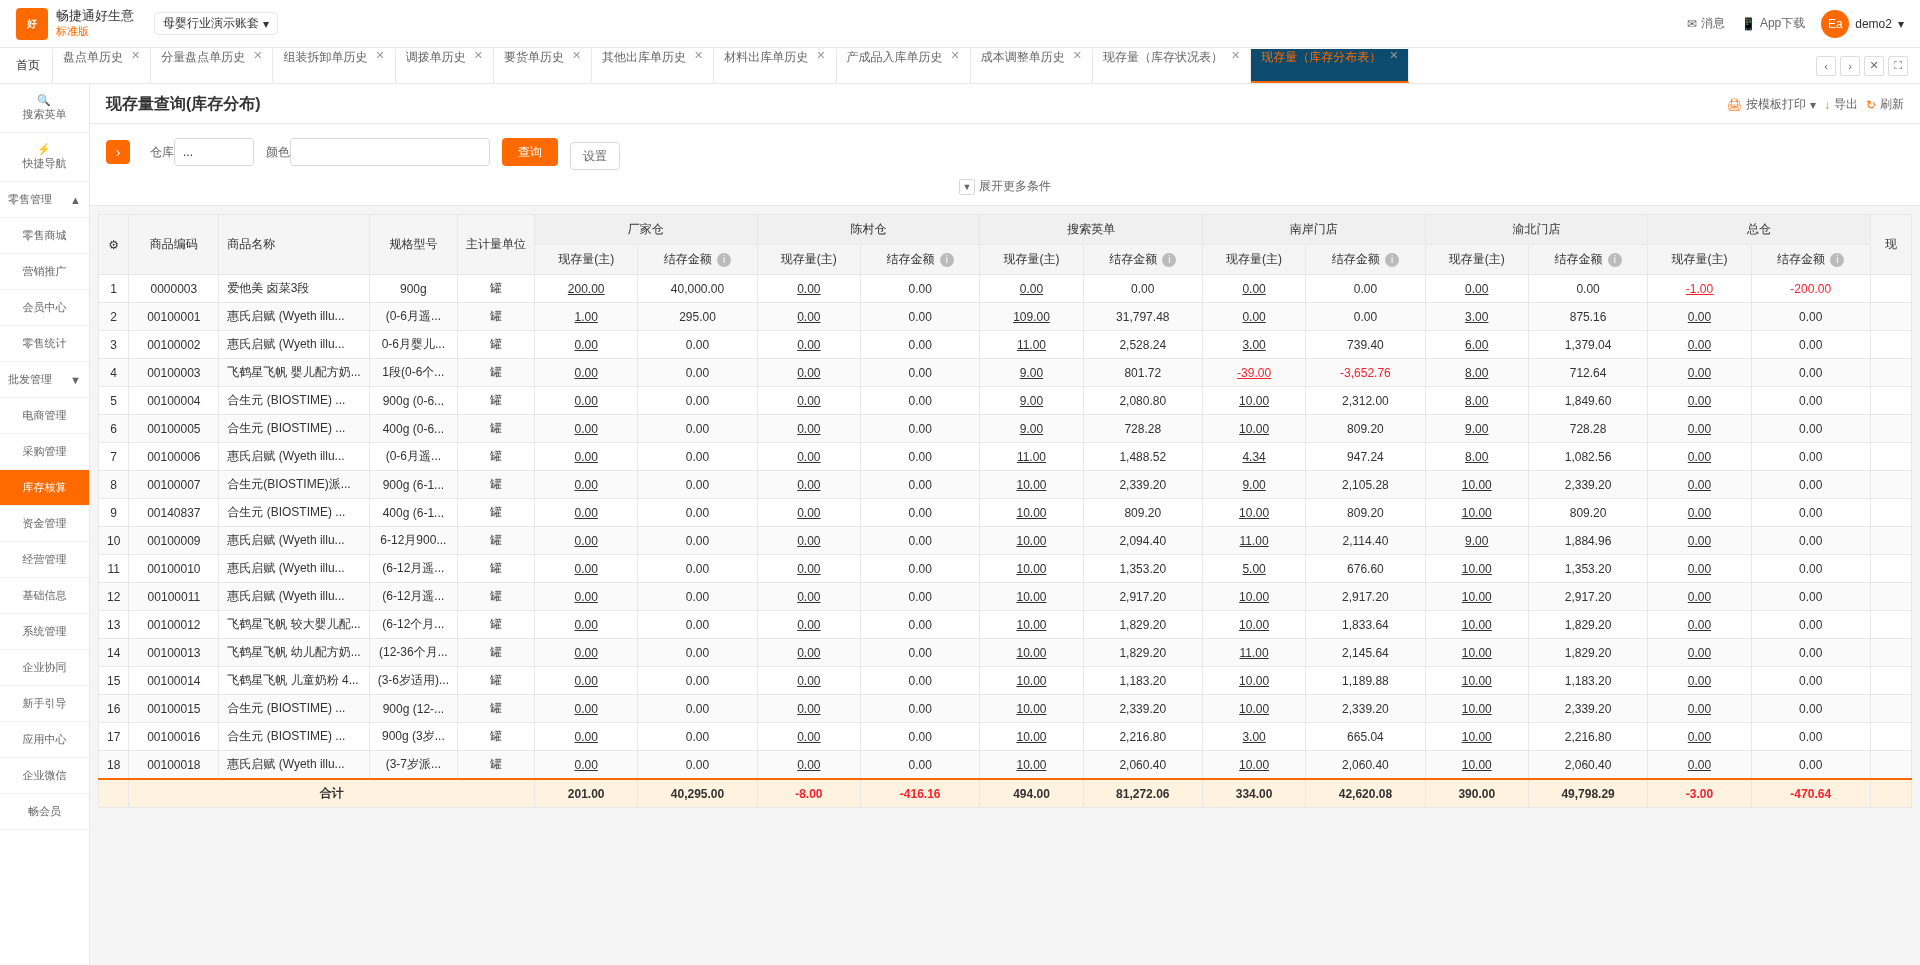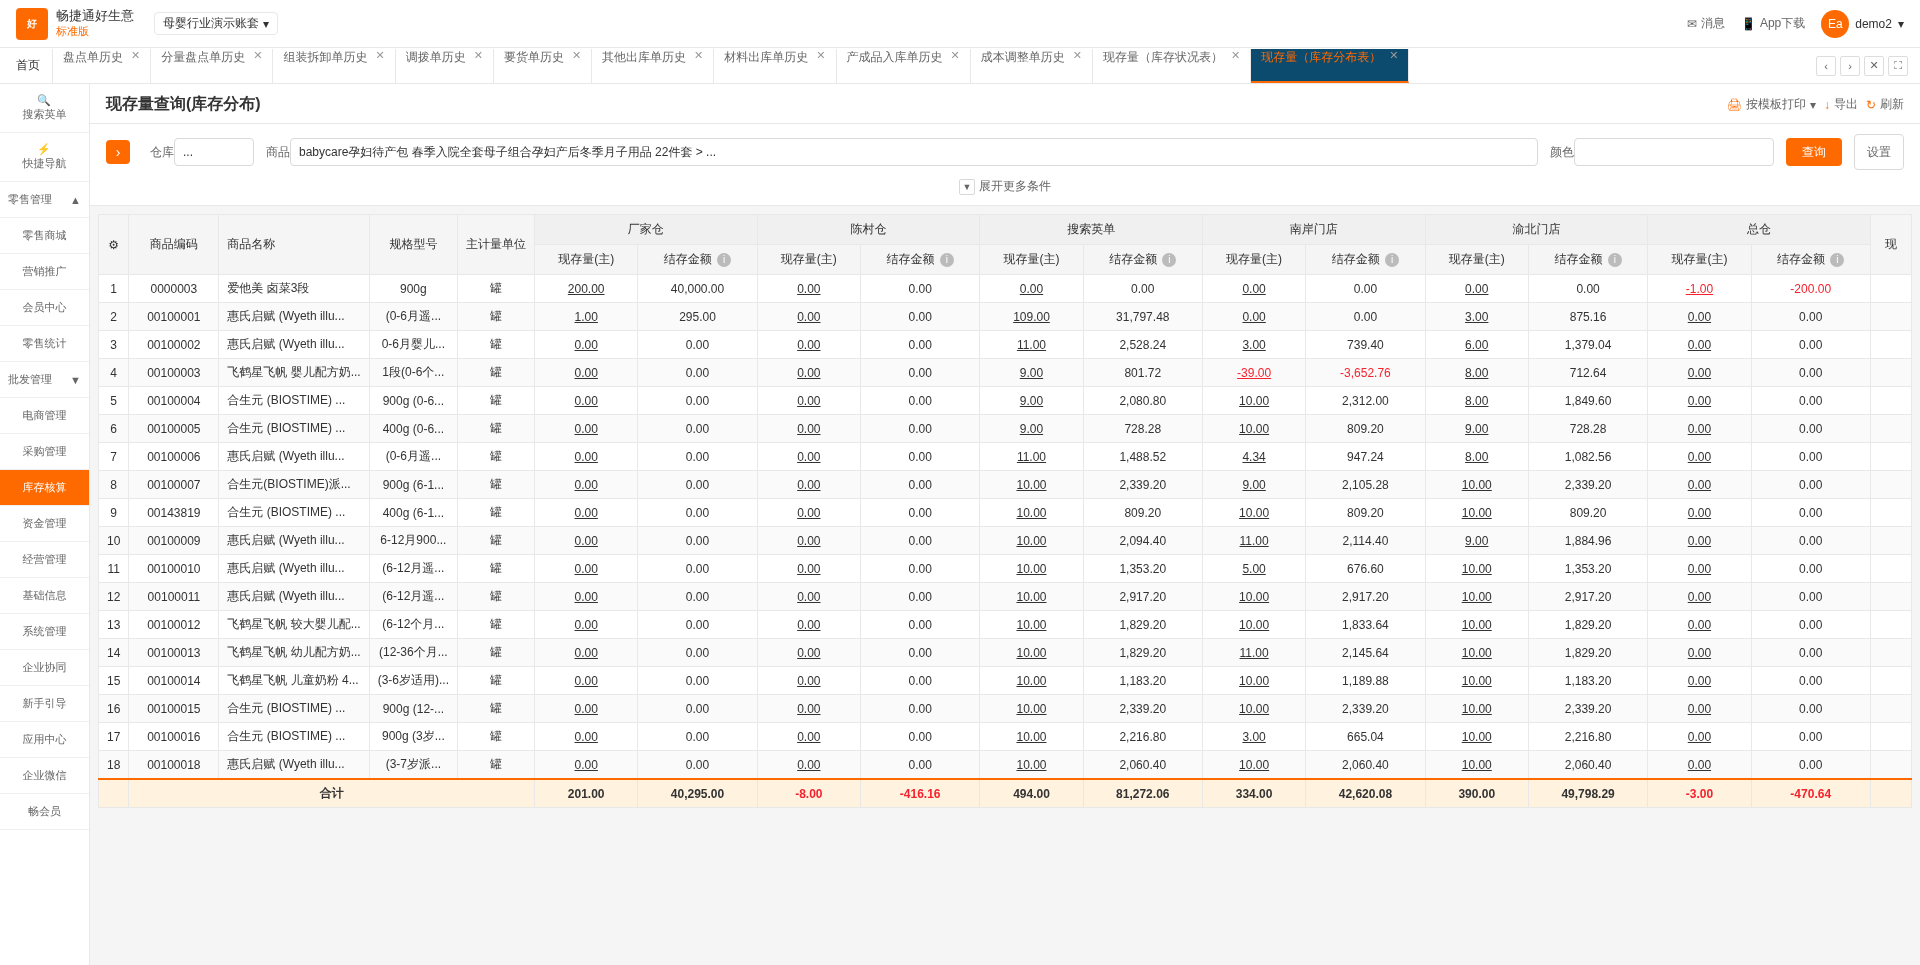--- a/index.html
+++ b/index.html
@@ -443,10 +443,6 @@
         <div class="filter-item">
           <span class="filter-label">仓库</span>
           <input class="filter-input" value="..." style="width: 60px;">
-        </div>
-        <div class="filter-item" style="flex:1;">
-          <span class="filter-label">商品</span>
-          <input class="filter-input filter-input-wide" style="flex: 1 1 0%; min-width: 400px;" value="babycare孕妇待产包 春季入院全套母子组合孕妇产后冬季月子用品 22件套 &gt; ...">
         </div>
         <div class="filter-item">
           <span class="filter-label">颜色</span>

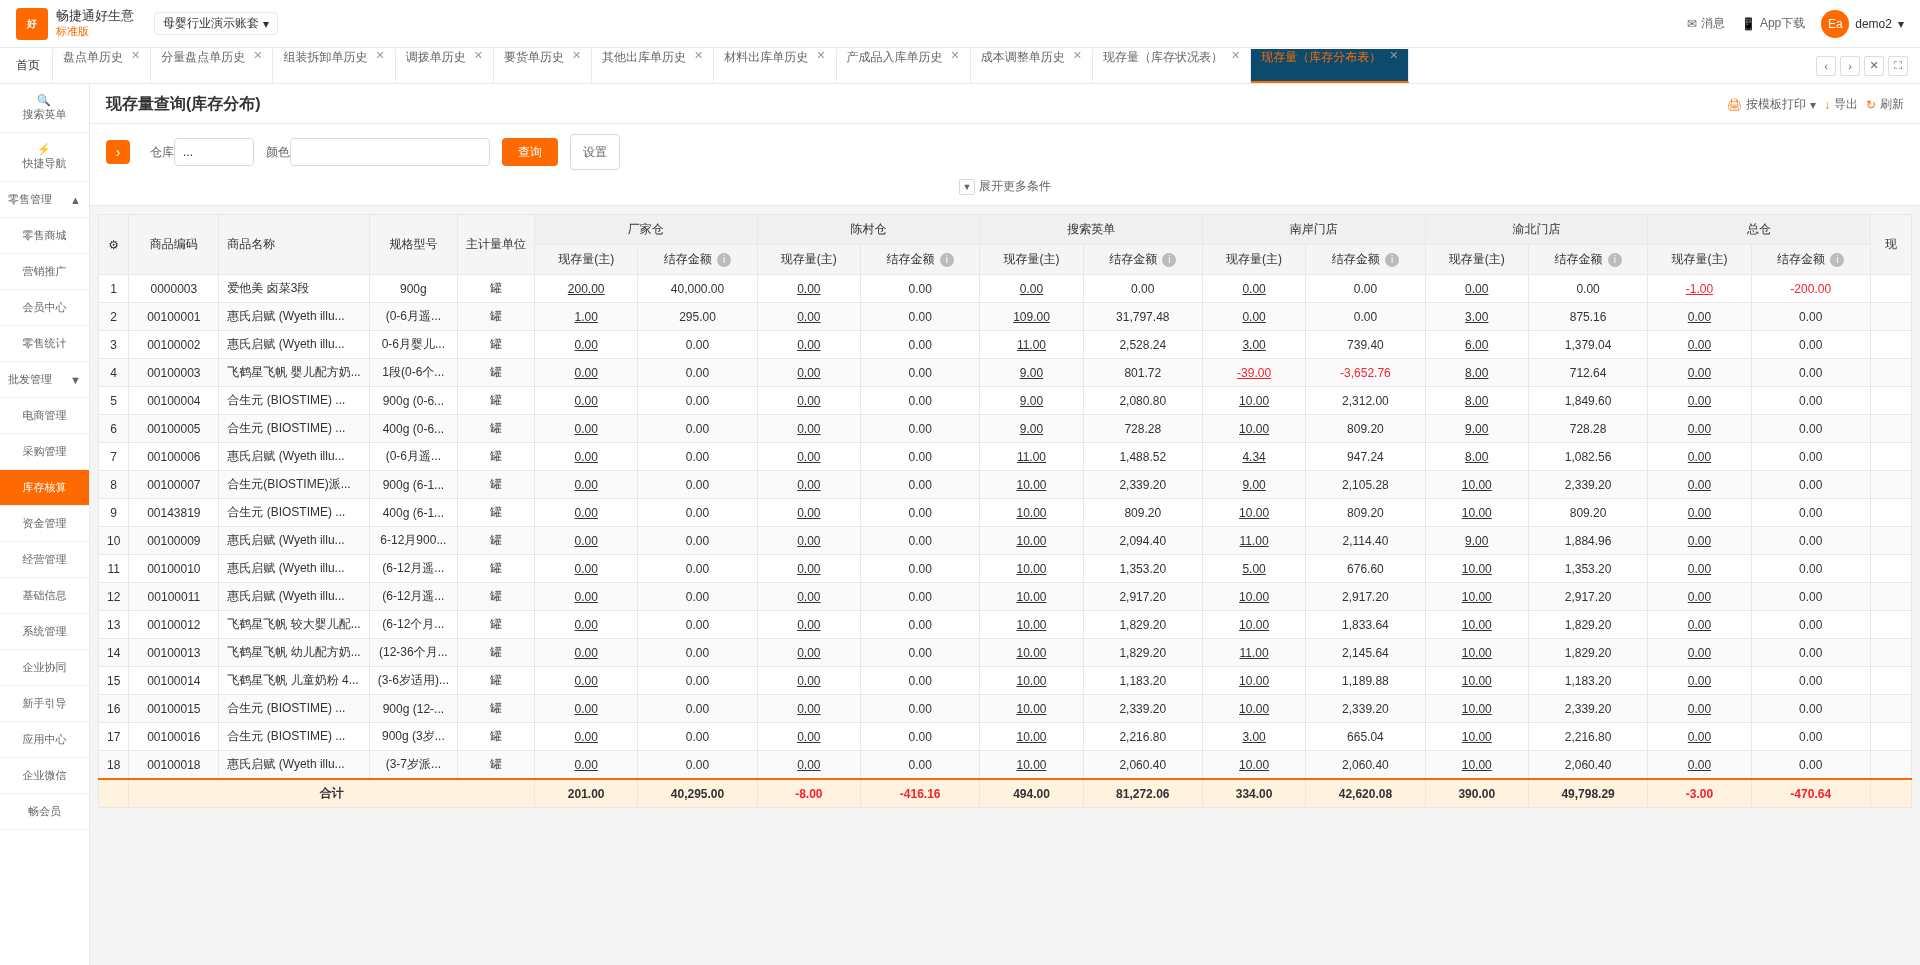--- a/index.html
+++ b/index.html
@@ -205,9 +205,10 @@
       border: 1px solid #d9d9d9;
       border-radius: 4px;
       padding: 4px 12px;
-      height: 36px;
+      height: 28px;
       cursor: pointer;
       font-size: 12px;
+      margin-top: 8px;
     }
     .expand-row {
       display: flex; align-items: center; justify-content: center;

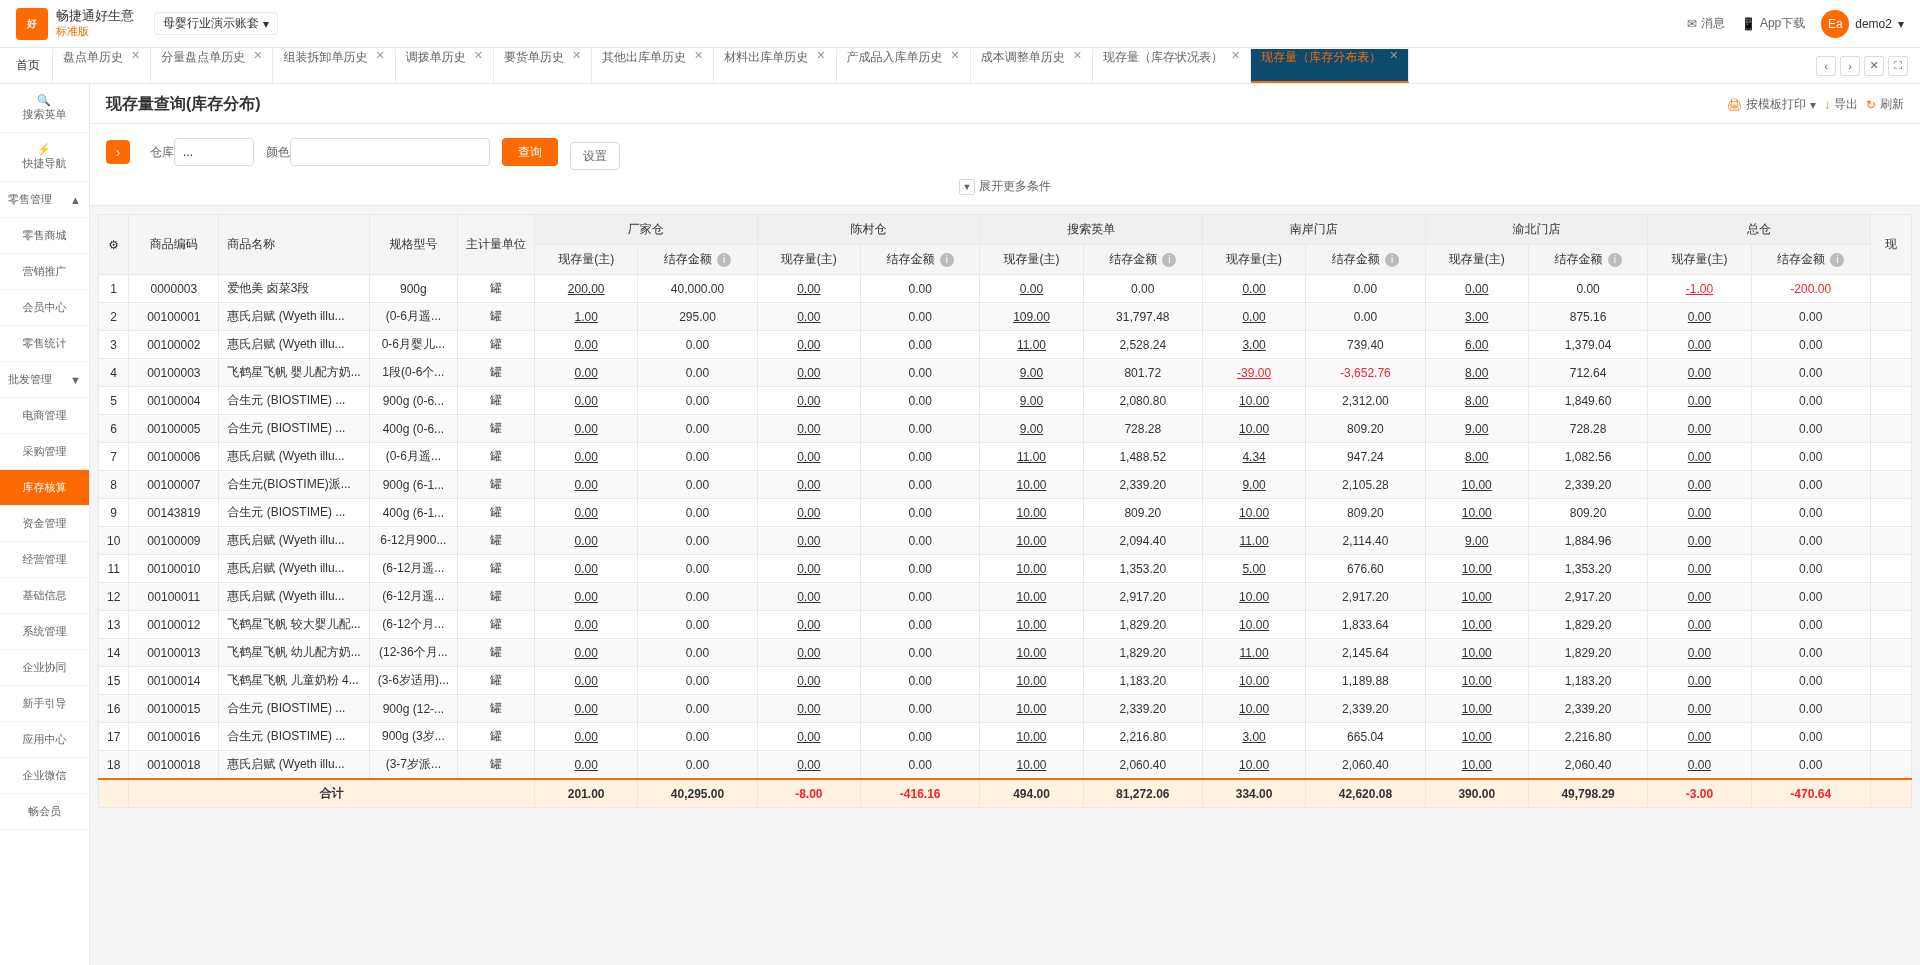--- a/index.html
+++ b/index.html
@@ -655,7 +655,7 @@
   </tr>
             <tr>
     <td>9</td>
-    <td>00143819</td>
+    <td>00140837</td>
     <td style="text-align:left;">合生元 (BIOSTIME) ...</td>
     <td>400g (6-1...</td>
     <td>罐</td>

